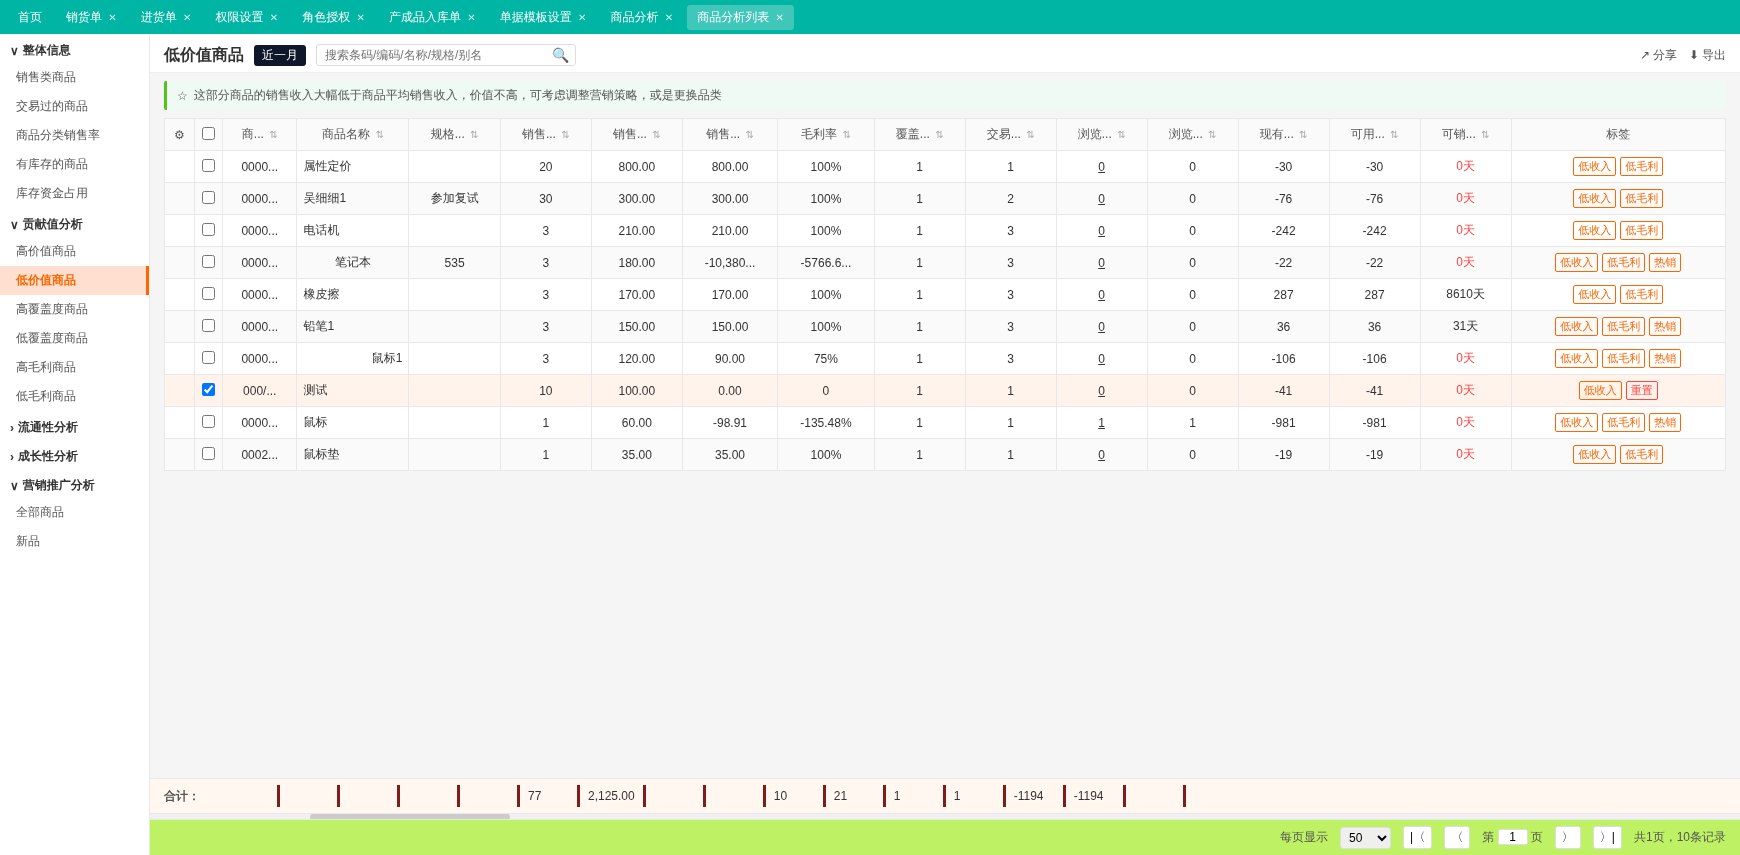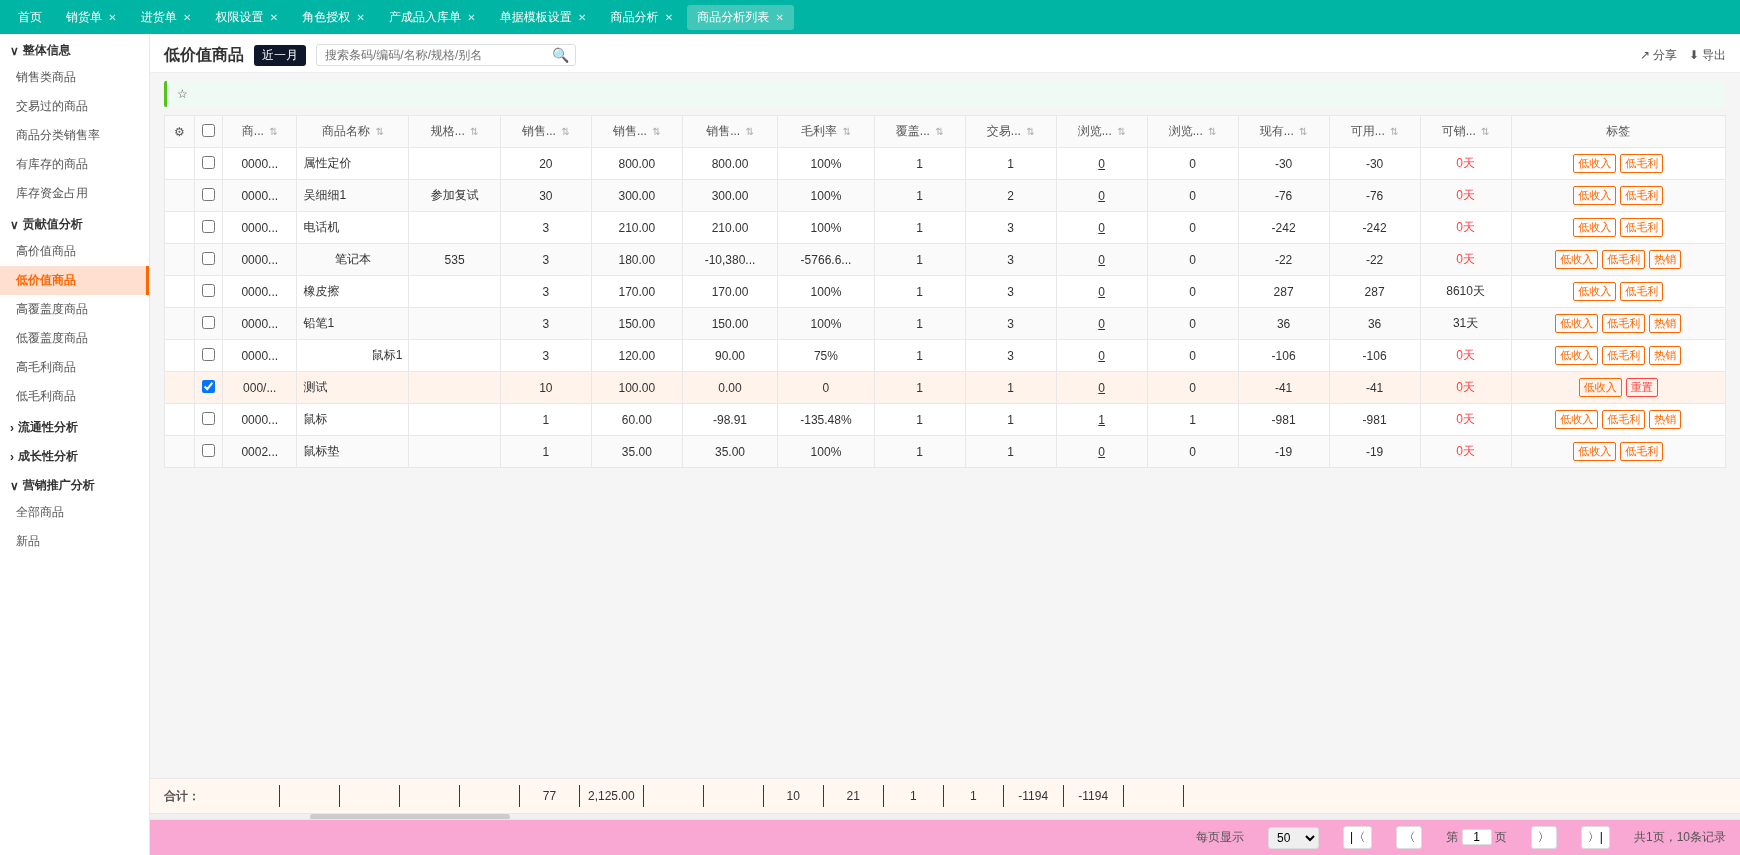--- a/index.html
+++ b/index.html
@@ -331,6 +331,7 @@
 
     <div class="notice-bar">
       <span>☆</span>
+      <span>这部分商品的销售收入大幅低于商品平均销售收入，价值不高，可考虑调整营销策略，或是更换品类</span>
     </div>
 
     <div class="table-container">

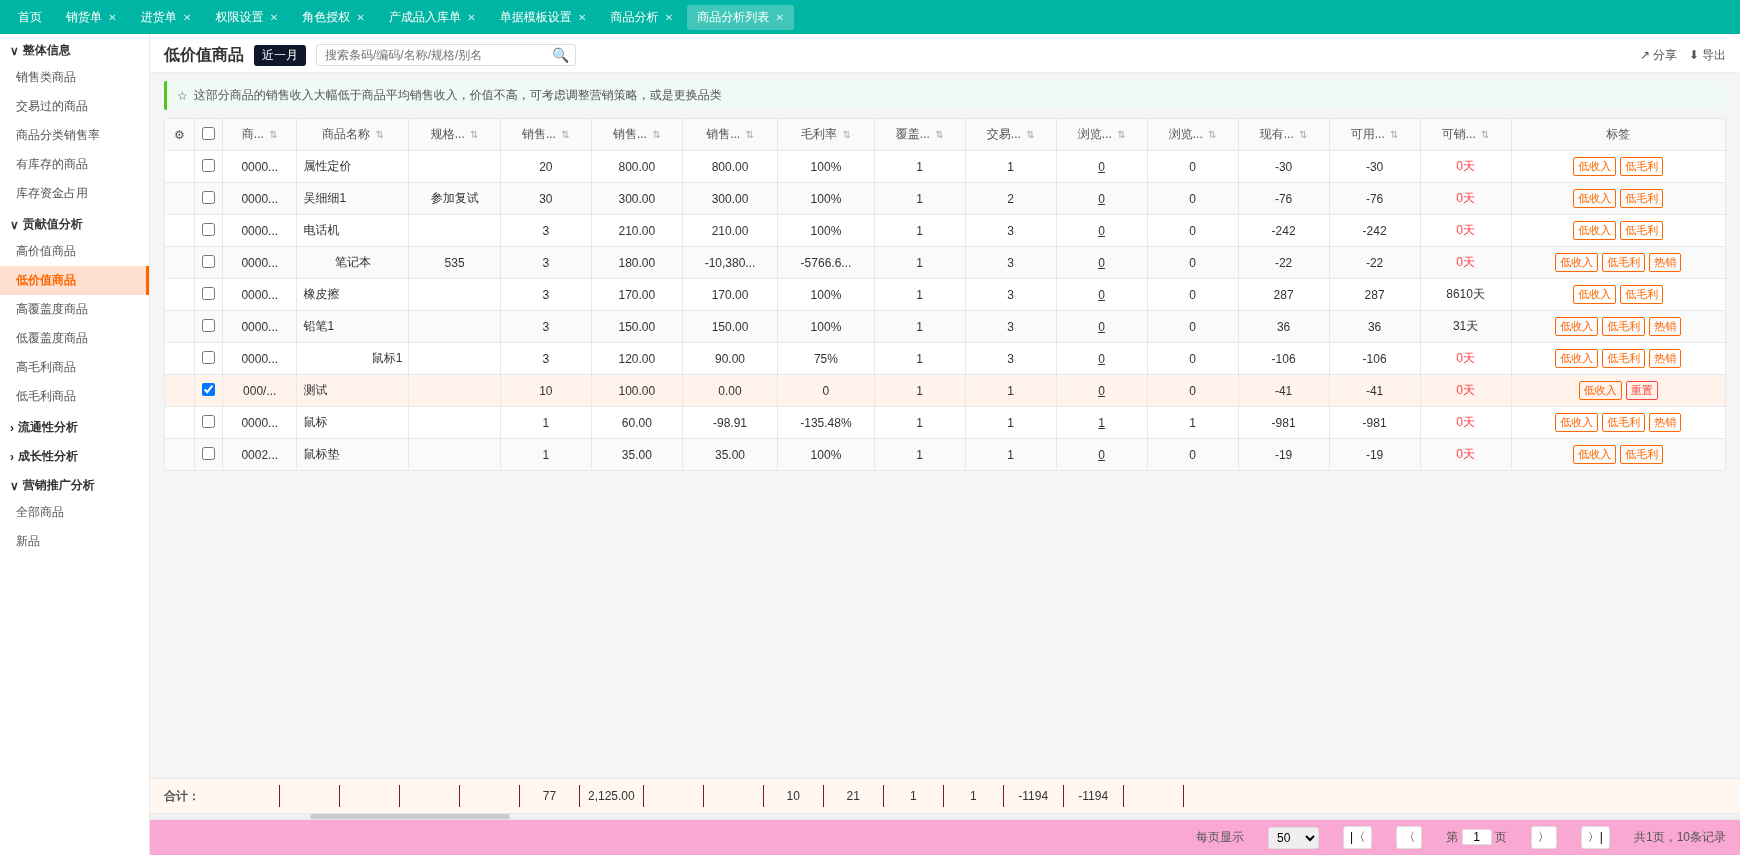--- a/index.html
+++ b/index.html
@@ -211,8 +211,8 @@
     .footer-cell {
       padding: 4px 8px;
       min-width: 60px;
-      text-align: center;
-      border-right: 1px solid #7f1d1d;
+      text-align: left;
+      border-right: 3px solid #7f1d1d;
     }
 
     

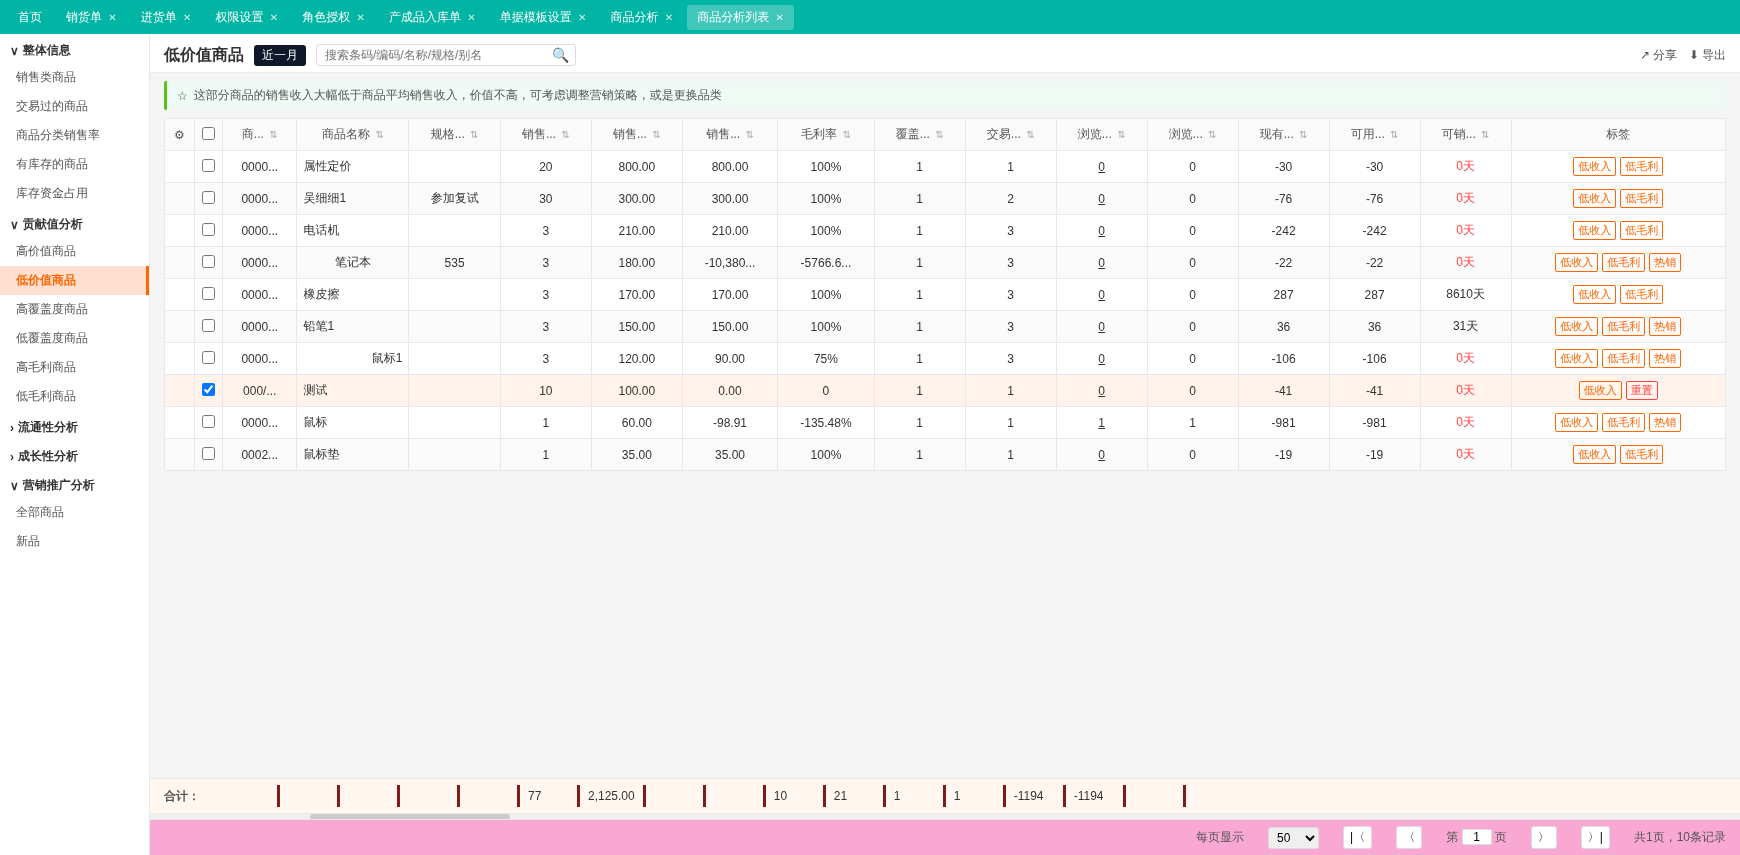--- a/index.html
+++ b/index.html
@@ -217,13 +217,13 @@
 
     
     .pagination-bar {
-      background: #f9a8d4;
+      background: #bef264;
       border-top: 1px solid #e8e8e8;
       padding: 6px 14px;
       display: flex;
       align-items: center;
       justify-content: flex-end;
-      gap: 24px;
+      gap: 12px;
       font-size: 12px;
     }
     .page-size-label { color: #555; }

